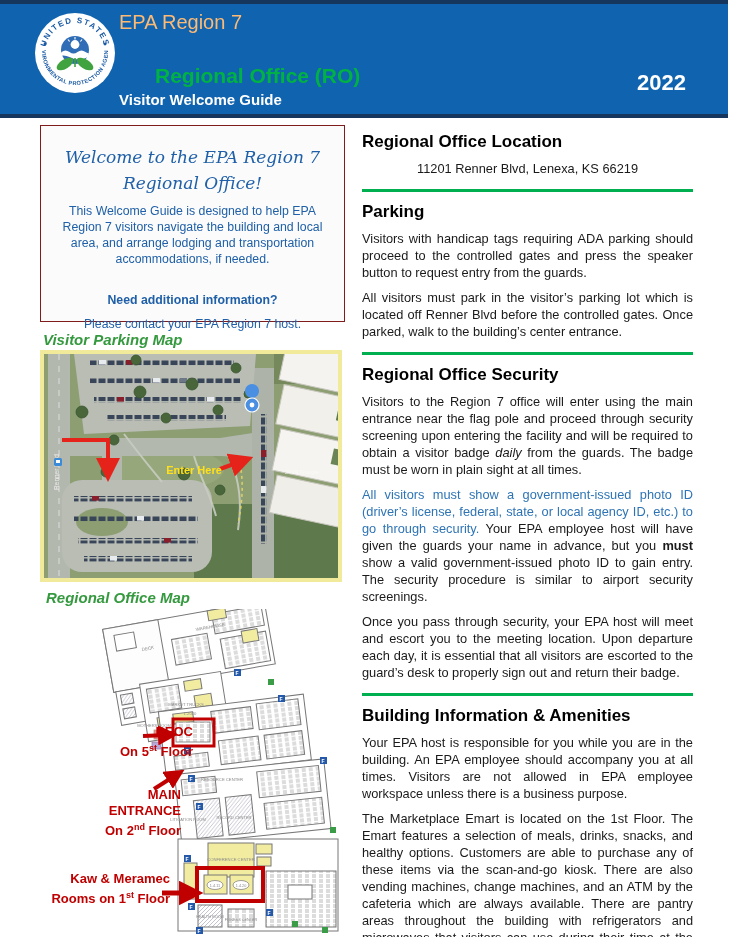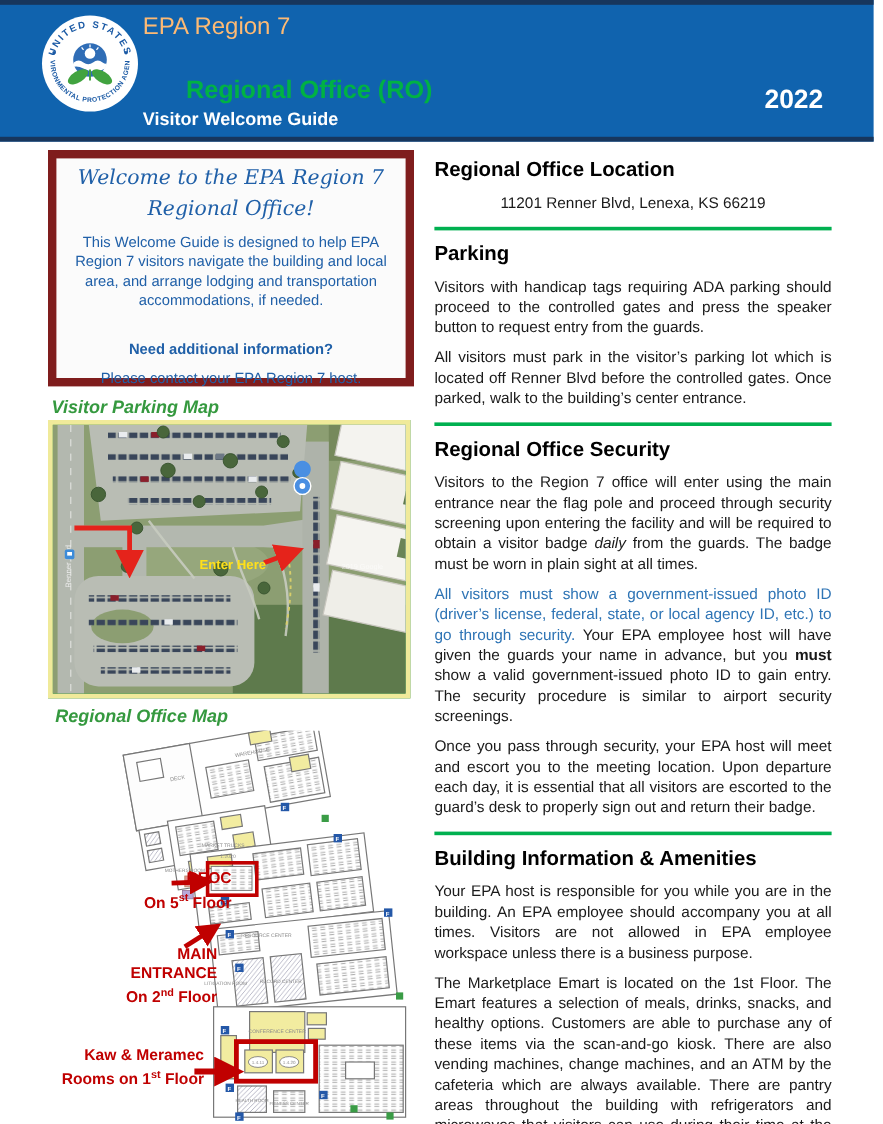--- a/index.html
+++ b/index.html
@@ -17,7 +17,7 @@
 
   
   .welcome{position:absolute;left:40px;top:125px;width:305px;height:197px;box-sizing:border-box;
-           border:7px solid #7f1d1d;background:#FBFBFB;text-align:center;padding:3px 10px;}
+           border:1px solid #7f1d1d;background:#FBFBFB;text-align:center;padding:18px 10px;}
   .w-title{font-family:"DejaVu Serif",serif;font-style:italic;color:#2060A8;font-size:17px;line-height:26px;}
   .w-body{color:#2060A8;font-size:12.3px;line-height:16px;margin-top:7px;}
   .w-q{color:#2060A8;font-size:12.3px;font-weight:bold;margin-top:26px;}

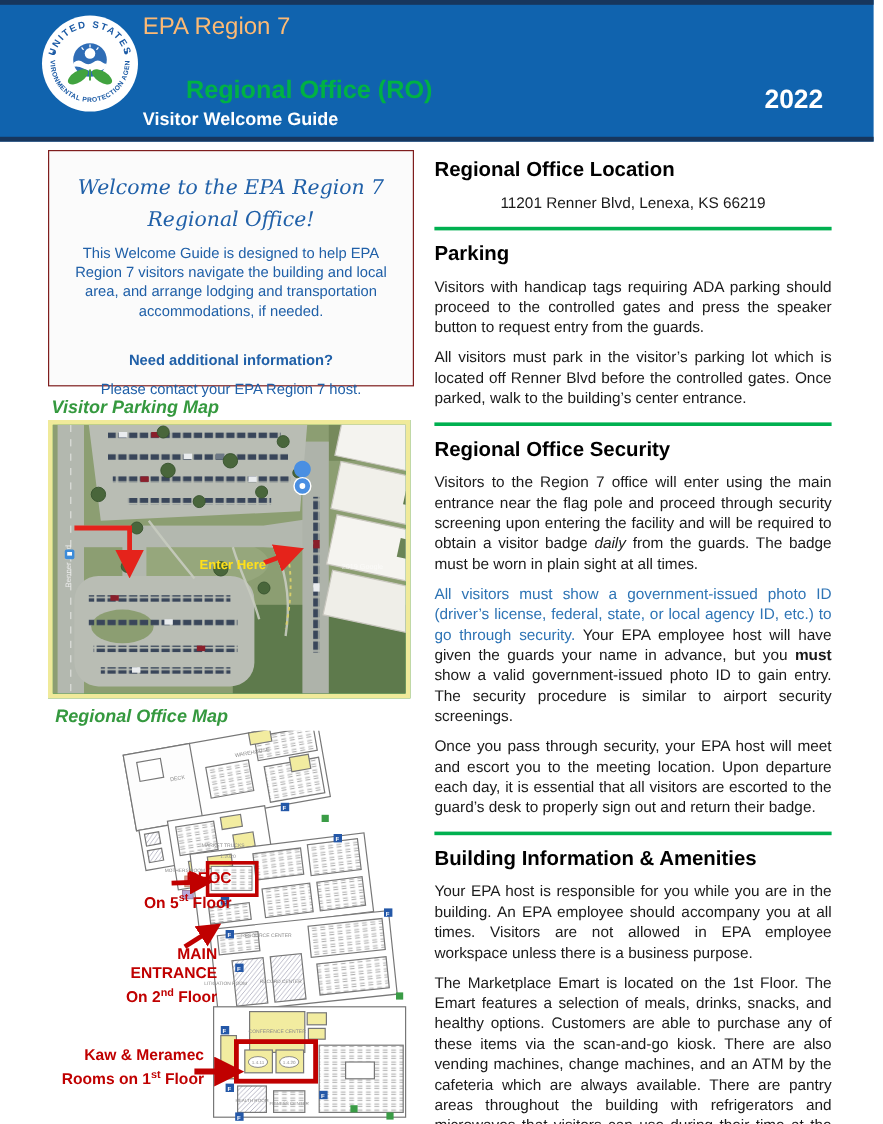--- a/index.html
+++ b/index.html
@@ -28,7 +28,7 @@
   .lbl-office{left:46px;top:589px;}
 
   .pmap{position:absolute;left:40px;top:350px;width:302px;height:232px;box-sizing:border-box;
-        border:4px solid #F0EA9A;background:#15803d;}
+        border:4px solid #F0EA9A;background:#7dd3fc;}
   .omap{position:absolute;left:38px;top:609px;width:307px;height:328px;}
 
   

